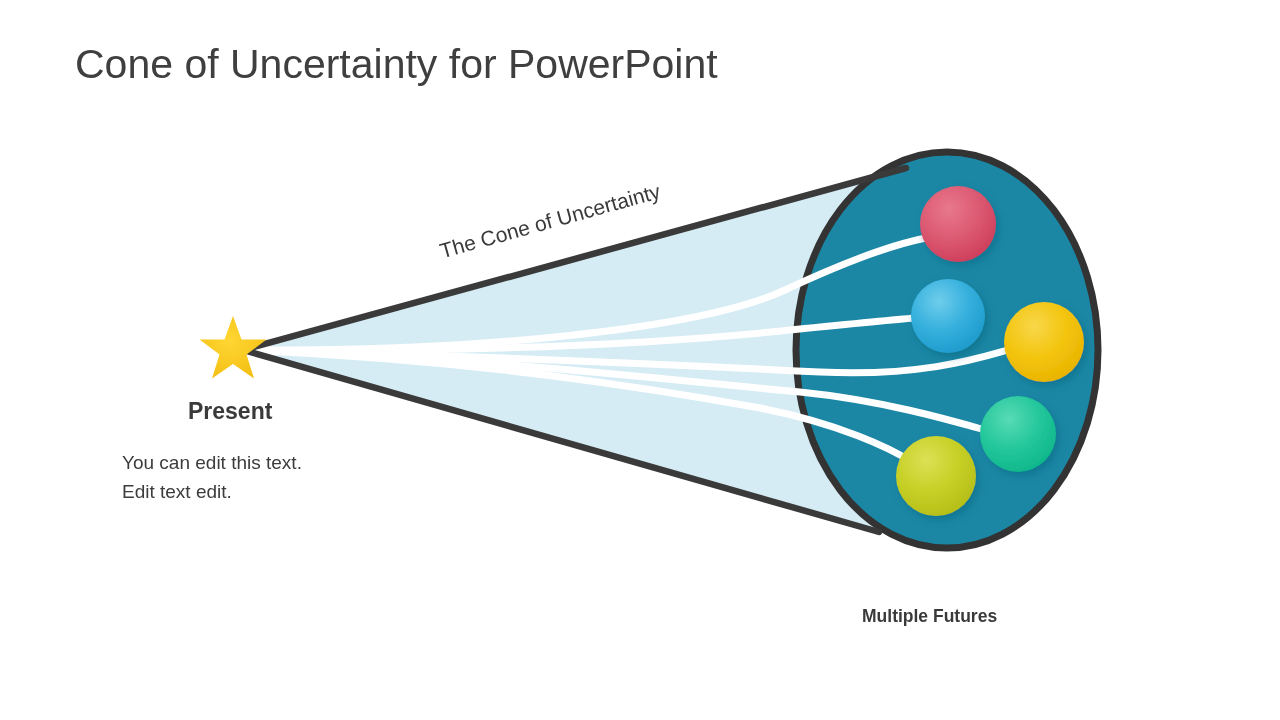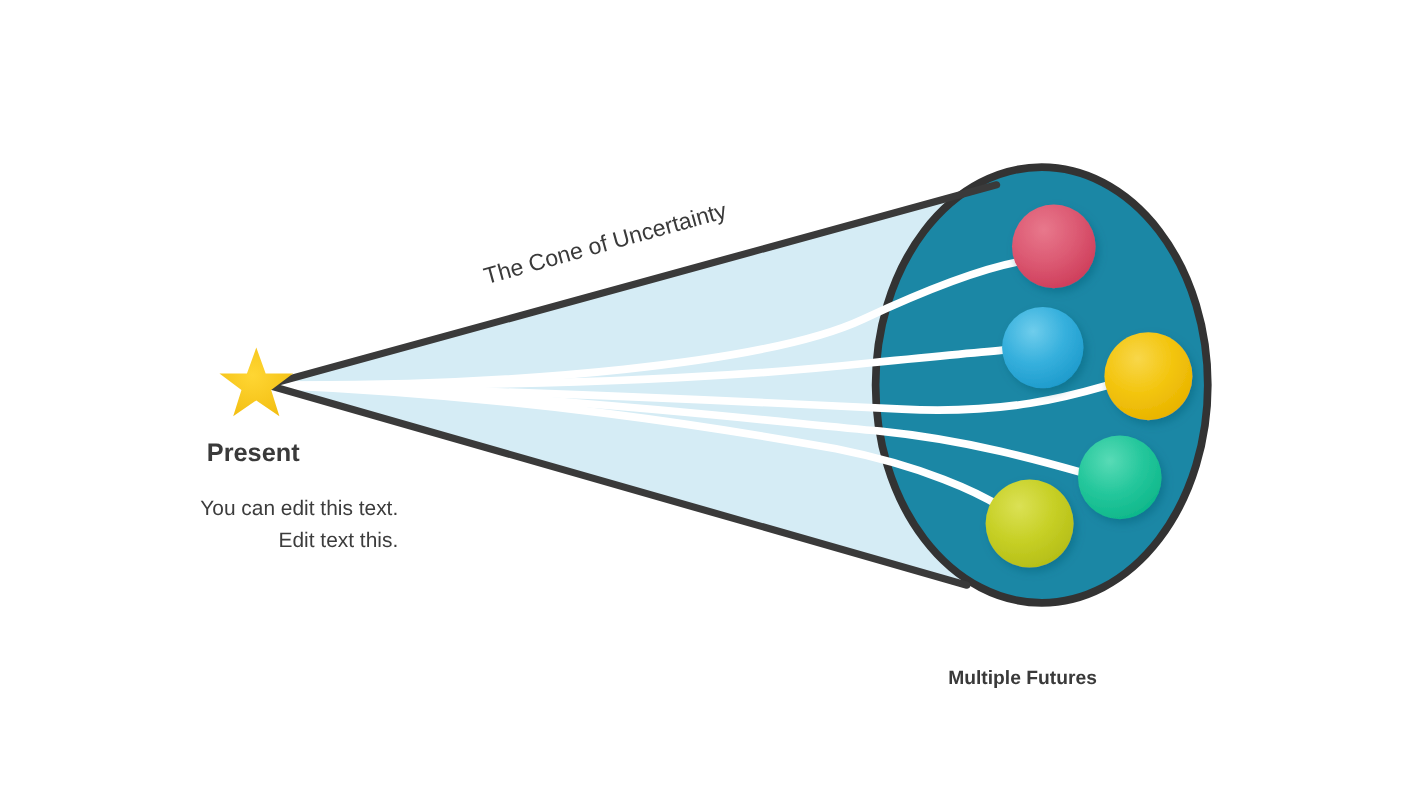--- a/index.html
+++ b/index.html
@@ -90,6 +90,7 @@
 
 <div id="slide">
 
+  <div id="title">Cone of Uncertainty for PowerPoint</div>
 
   <svg id="diagram" viewBox="0 0 1280 720">
     <defs>

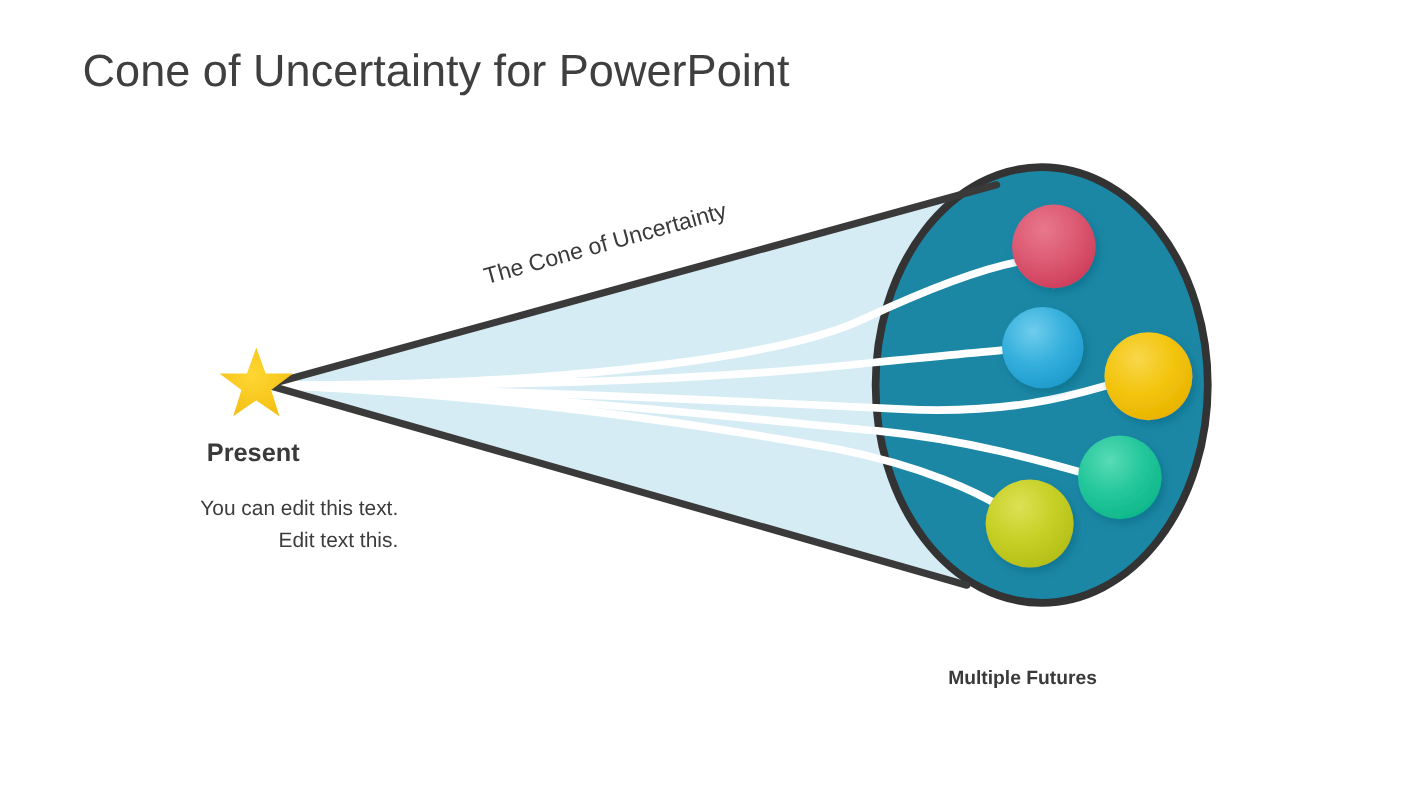--- a/index.html
+++ b/index.html
@@ -75,7 +75,7 @@
     font-size: 19px;
     font-weight: 400;
     color: #3c3c3c;
-    text-align: right;
+    text-align: left;
     line-height: 1.55;
   }
   #body-text .line2 { display: block; }

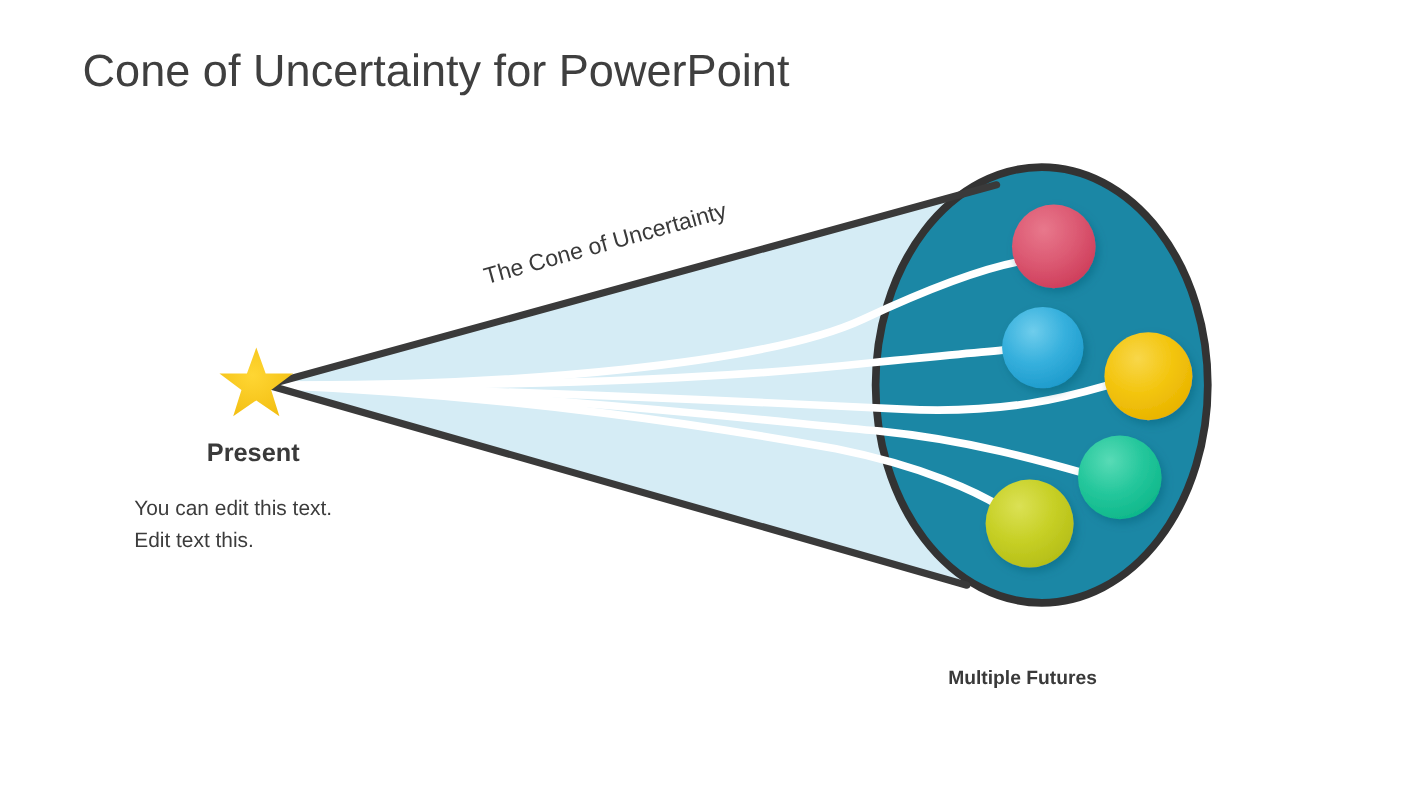--- a/index.html
+++ b/index.html
@@ -171,7 +171,7 @@
 
   <div class="lbl" id="body-text">
     <span>You can edit this text.</span>
-    <span class="line2">Edit text this.</span>
+    <span class="line2">Edit text edit.</span>
   </div>
 
   <div class="lbl" id="futures-label">Multiple Futures</div>

